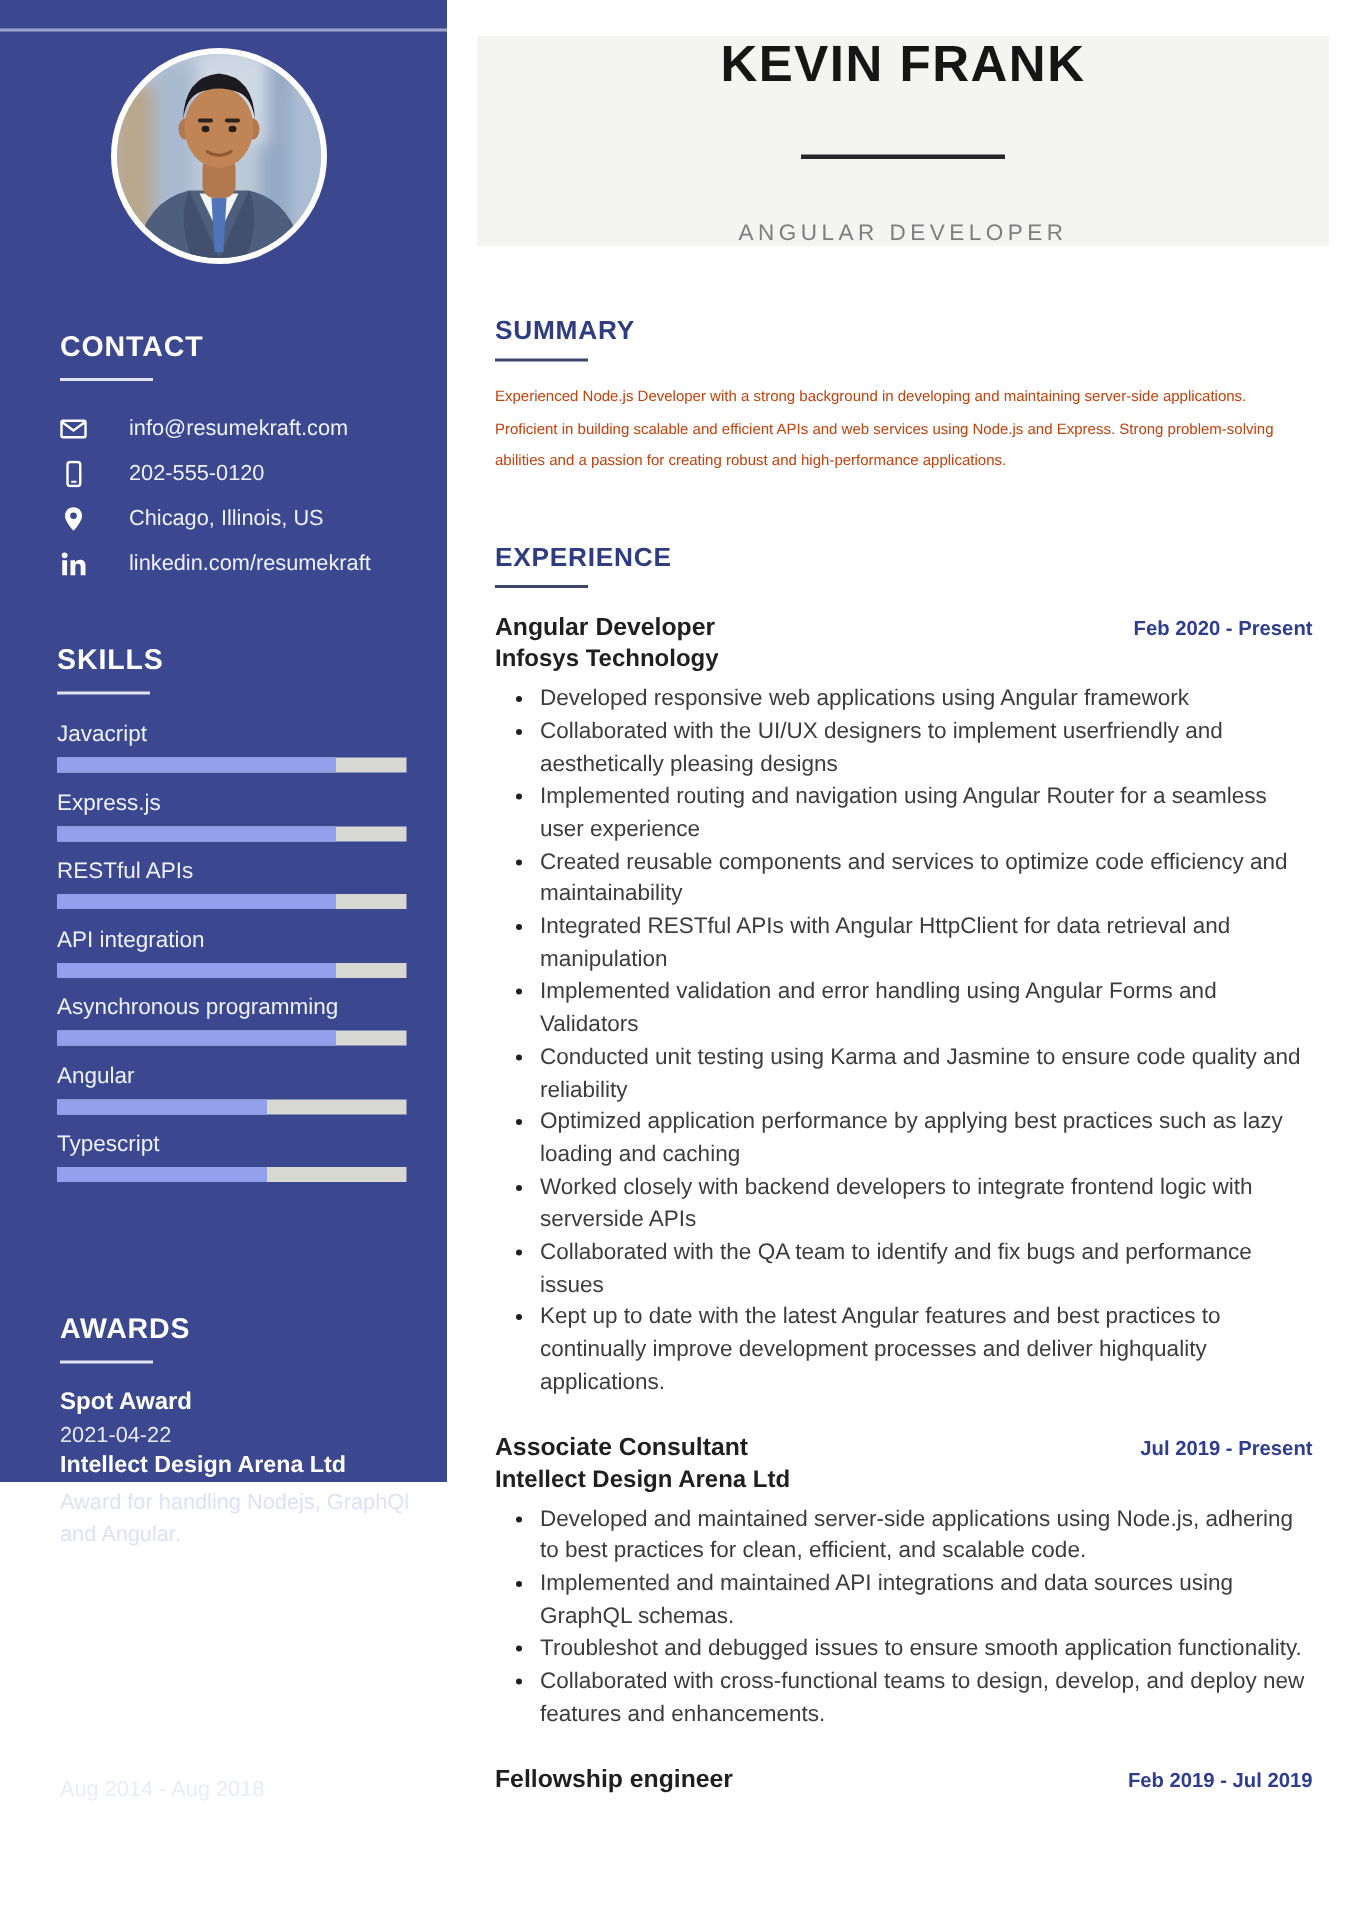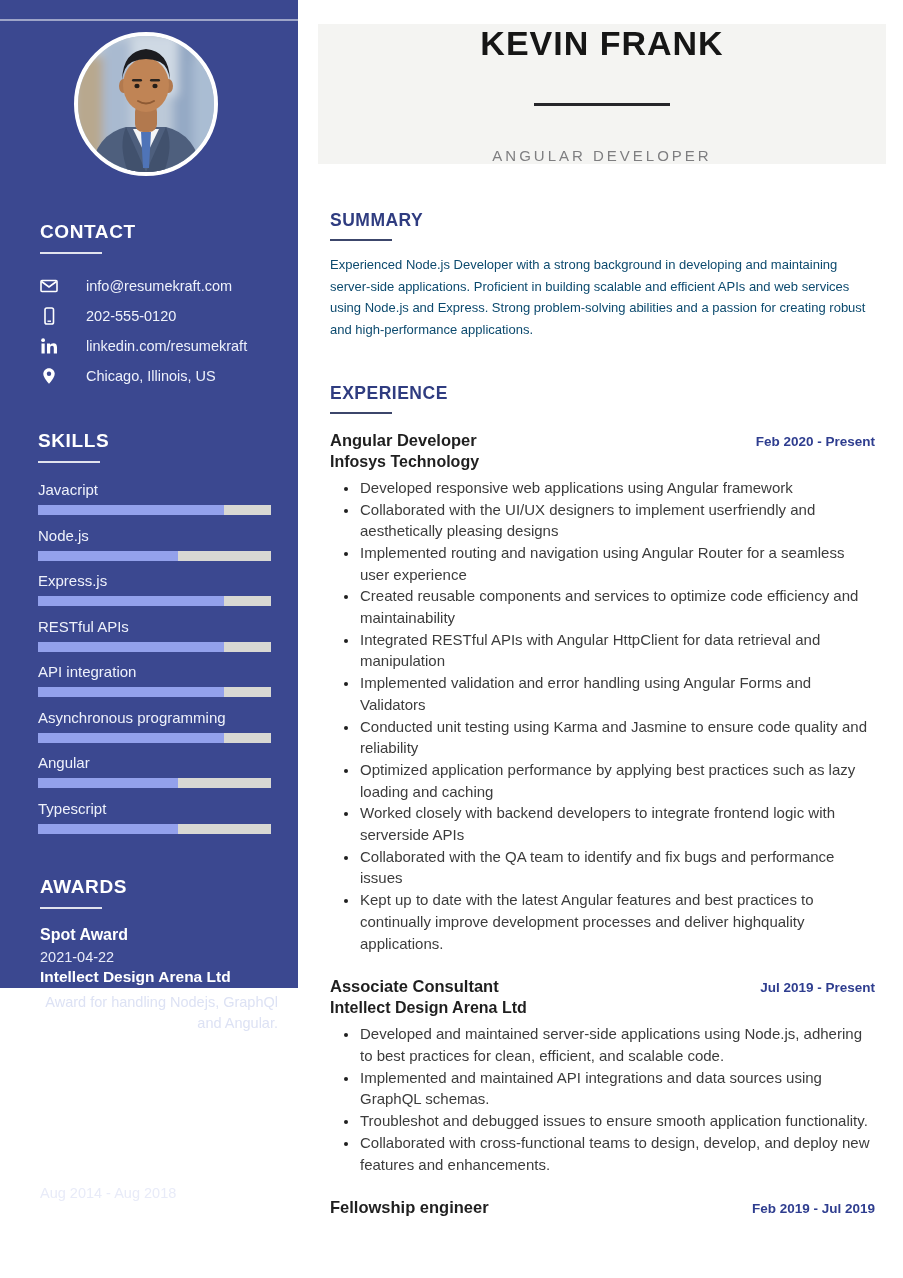--- a/index.html
+++ b/index.html
@@ -64,7 +64,7 @@
   .sec-rule { width:62px; height:2px; background:#3c466b; margin-top:8px; }
 
   .summary-sec { margin-top:46px; }
-  .summary-text { margin-top:13px; font-size:13px; line-height:21.7px; color:#0c4a6e; }
+  .summary-text { margin-top:13px; font-size:10px; line-height:21.7px; color:#c2410c; }
 
   .experience-sec { margin-top:42px; }
   .job { margin-top:16px; }

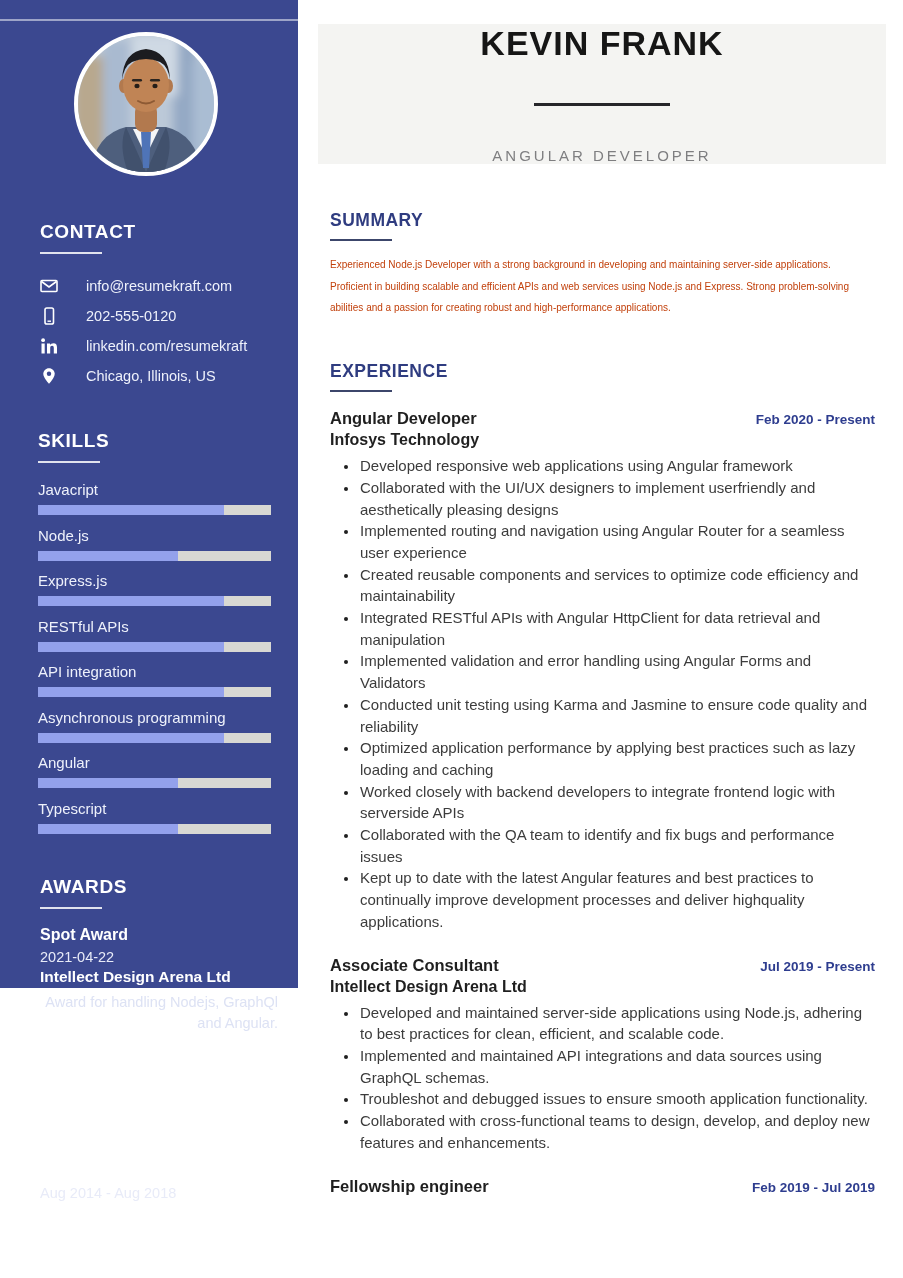--- a/index.html
+++ b/index.html
@@ -142,21 +142,21 @@
       <div class="contact-row">
         <span class="ic">
           <svg width="18" height="18" viewBox="0 0 18 18">
+              <path d="M9,1.2 C5.8,1.2 3.3,3.7 3.3,6.8 C3.3,11 9,16.8 9,16.8 C9,16.8 14.7,11 14.7,6.8 C14.7,3.7 12.2,1.2 9,1.2 Z" fill="#fff"></path>
+              <circle cx="9" cy="6.8" r="2.2" fill="#3b4890"></circle>
+            </svg>
+        </span>
+        <span class="contact-text">Chicago, Illinois, US</span>
+      </div>
+      <div class="contact-row">
+        <span class="ic">
+          <svg width="18" height="18" viewBox="0 0 18 18">
               <rect x="1.5" y="6.5" width="3.2" height="10" fill="#fff"></rect>
               <circle cx="3.1" cy="3.2" r="1.9" fill="#fff"></circle>
               <path d="M7,6.5 L10,6.5 L10,8 C10.6,7 11.9,6.2 13.5,6.2 C16,6.2 17,7.8 17,10.3 L17,16.5 L13.8,16.5 L13.8,10.9 C13.8,9.5 13.2,8.8 12.1,8.8 C10.9,8.8 10.2,9.6 10.2,10.9 L10.2,16.5 L7,16.5 Z" fill="#fff"></path>
             </svg>
         </span>
         <span class="contact-text">linkedin.com/resumekraft</span>
-      </div>
-      <div class="contact-row">
-        <span class="ic">
-          <svg width="18" height="18" viewBox="0 0 18 18">
-              <path d="M9,1.2 C5.8,1.2 3.3,3.7 3.3,6.8 C3.3,11 9,16.8 9,16.8 C9,16.8 14.7,11 14.7,6.8 C14.7,3.7 12.2,1.2 9,1.2 Z" fill="#fff"></path>
-              <circle cx="9" cy="6.8" r="2.2" fill="#3b4890"></circle>
-            </svg>
-        </span>
-        <span class="contact-text">Chicago, Illinois, US</span>
       </div>
     </div>
   </section>

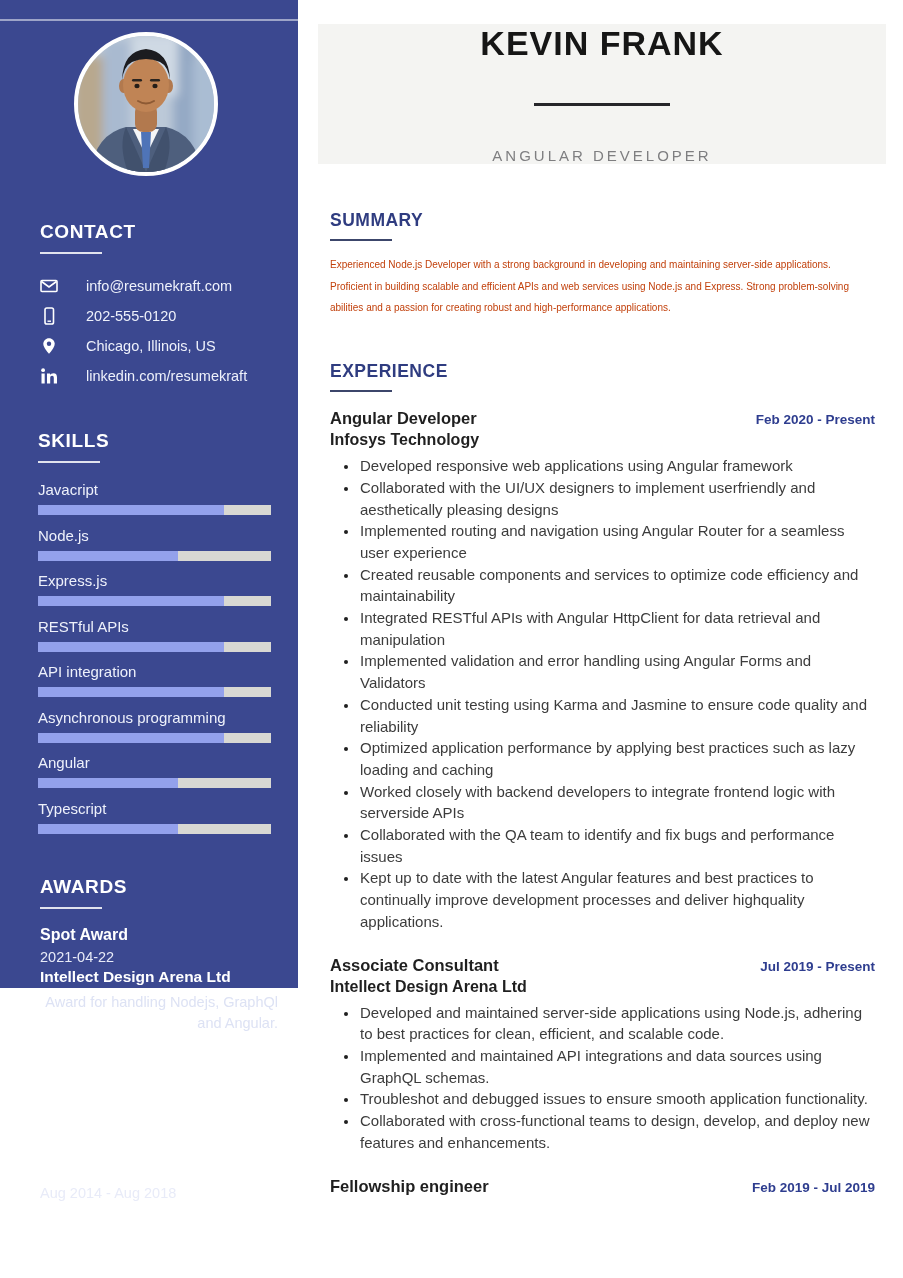--- a/index.html
+++ b/index.html
@@ -170,12 +170,6 @@
           <div class="skill-label">Javacript</div>
           <div class="skill-track">
             <div class="skill-fill" style="width: 80%;"></div>
-          </div>
-        </div>
-        <div class="skill">
-          <div class="skill-label">Node.js</div>
-          <div class="skill-track">
-            <div class="skill-fill" style="width: 60%;"></div>
           </div>
         </div>
         <div class="skill">

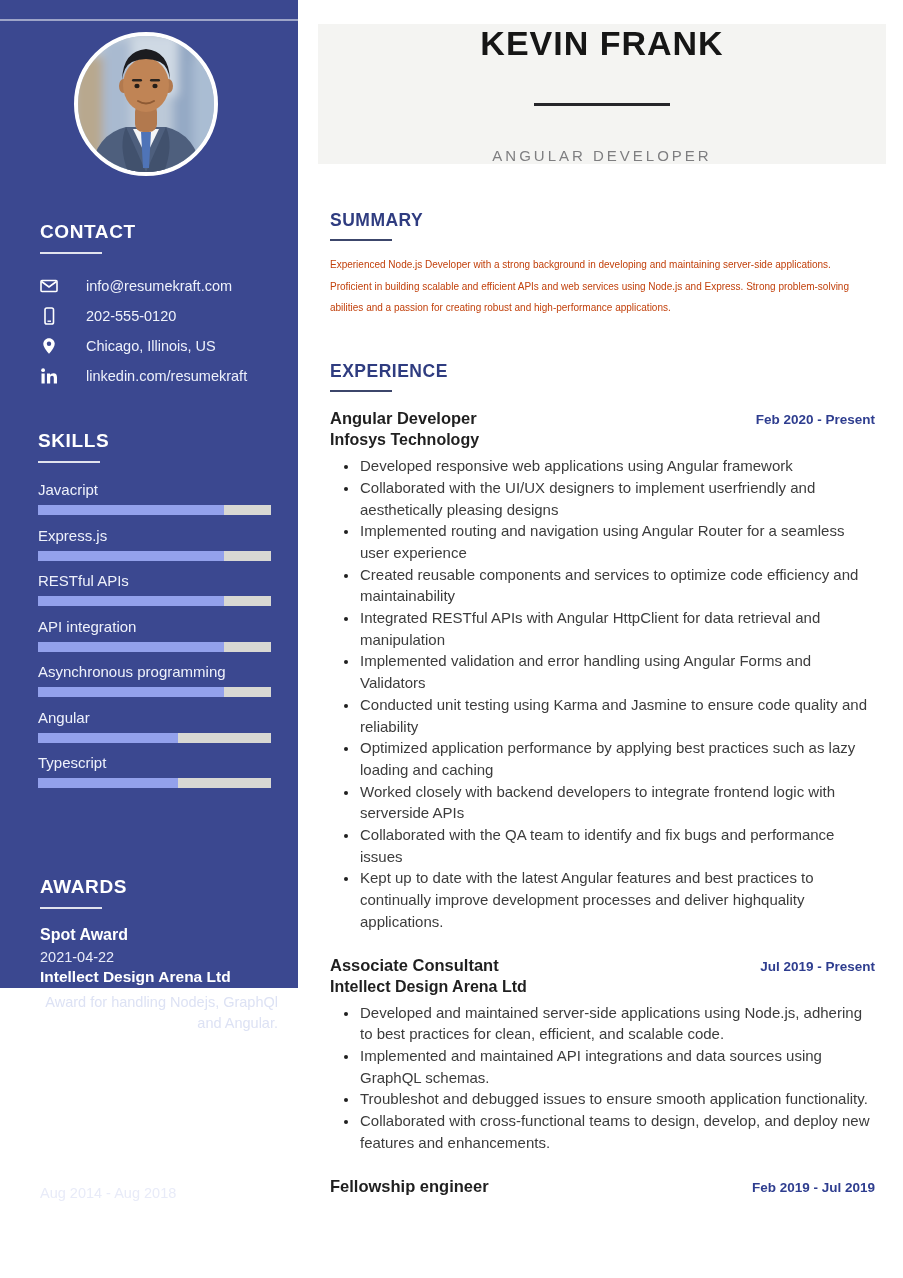--- a/index.html
+++ b/index.html
@@ -42,7 +42,7 @@
   .award-name { margin-top:17px; font-size:16px; font-weight:700; color:#fff; }
   .award-date { margin-top:5px; font-size:14.5px; color:#e8ebf8; }
   .award-org { margin-top:3px; font-size:15.5px; font-weight:700; color:#fff; }
-  .award-desc { margin-top:6px; font-size:14.5px; line-height:21px; color:#dde2f4;text-align:right; }
+  .award-desc { margin-top:6px; font-size:14.5px; line-height:21px; color:#dde2f4; }
 
   .edu-sec { top:1071px; }
   .edu-degree { margin-top:33px; font-size:16px; font-weight:700; line-height:22px; color:#fff; width:190px; }

